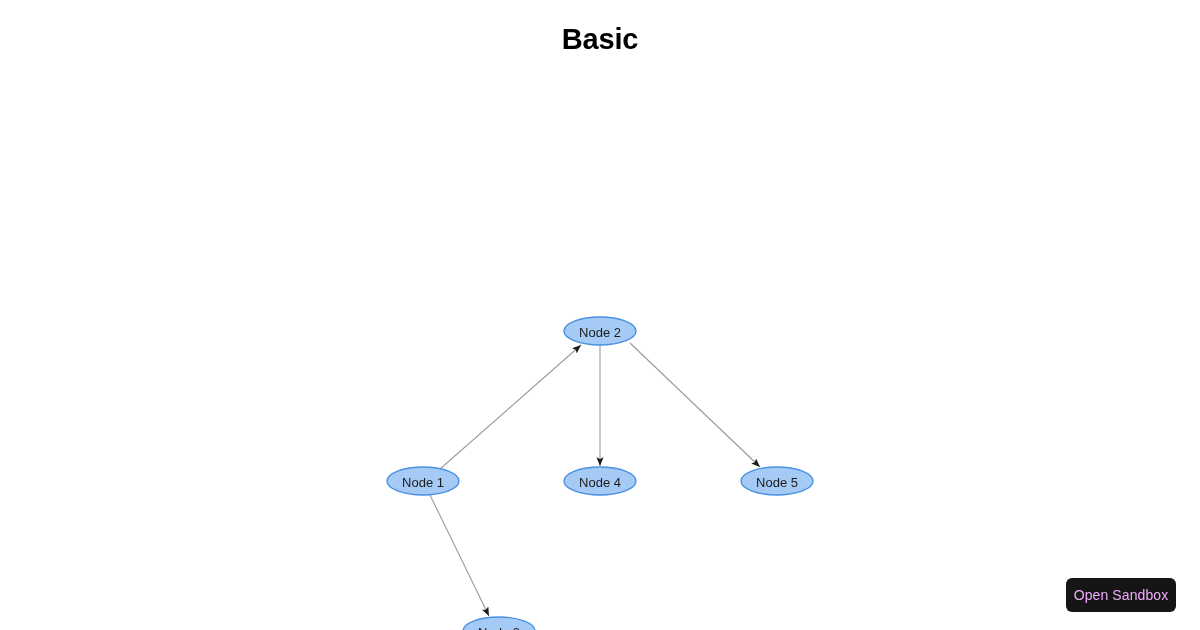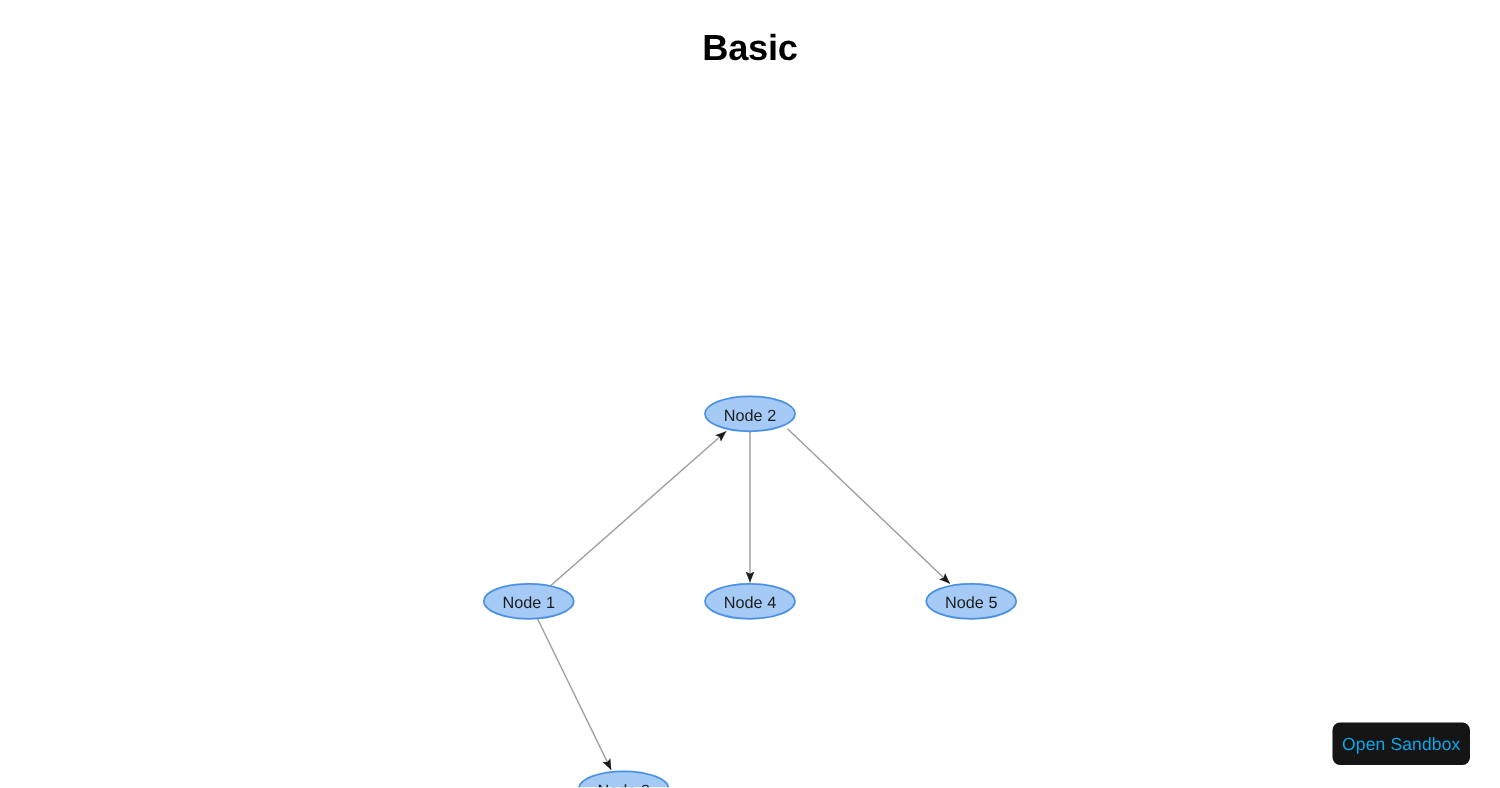--- a/index.html
+++ b/index.html
@@ -57,7 +57,7 @@
     height: 34px;
     box-sizing: border-box;
     background: #151515;
-    color: #0ea5e9;
+    color: #f0abfc;
     border: none;
     border-radius: 6px;
     font-family: "Liberation Sans", sans-serif;

